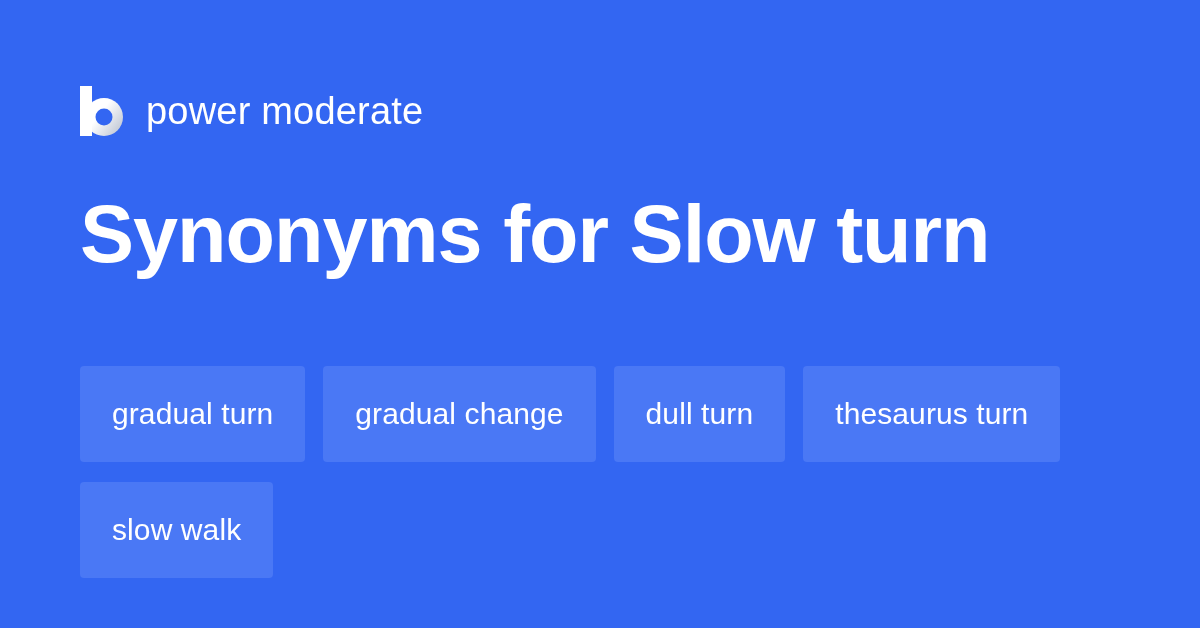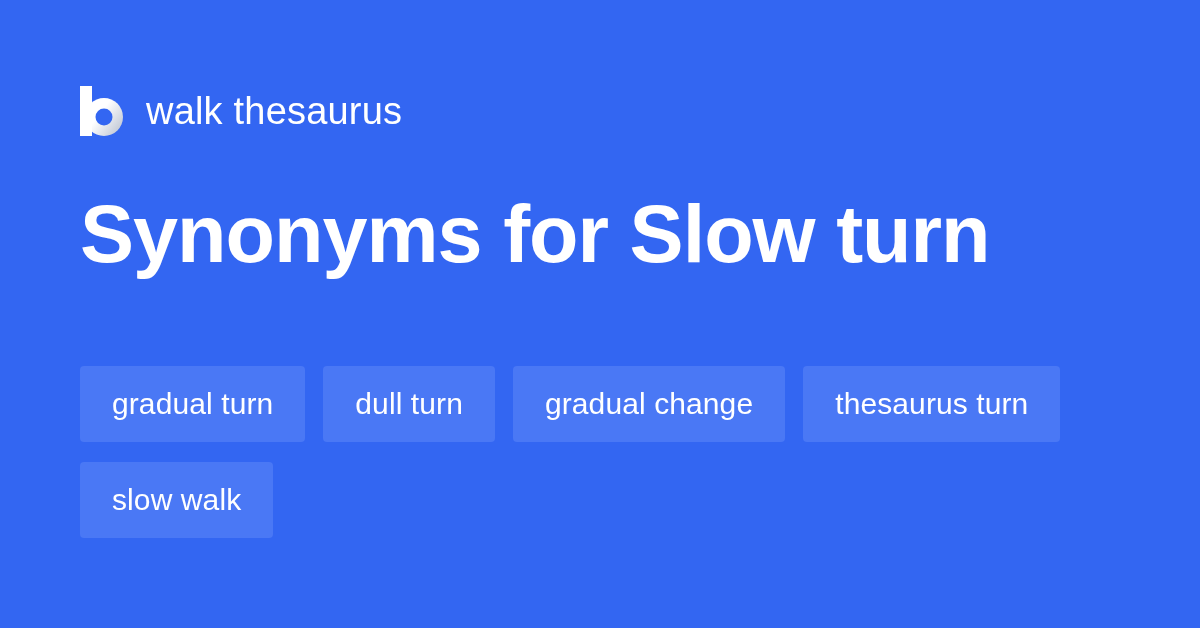--- a/index.html
+++ b/index.html
@@ -110,7 +110,7 @@
     <rect x="0" y="12" width="12" height="38" fill="#ffffff"></rect>
   </svg>
 
-  <span class="brand-name">walk thesaurus</span>
+  <span class="brand-name">power moderate</span>
 </div>
 
 <h1 class="headline">Synonyms for Slow turn</h1>

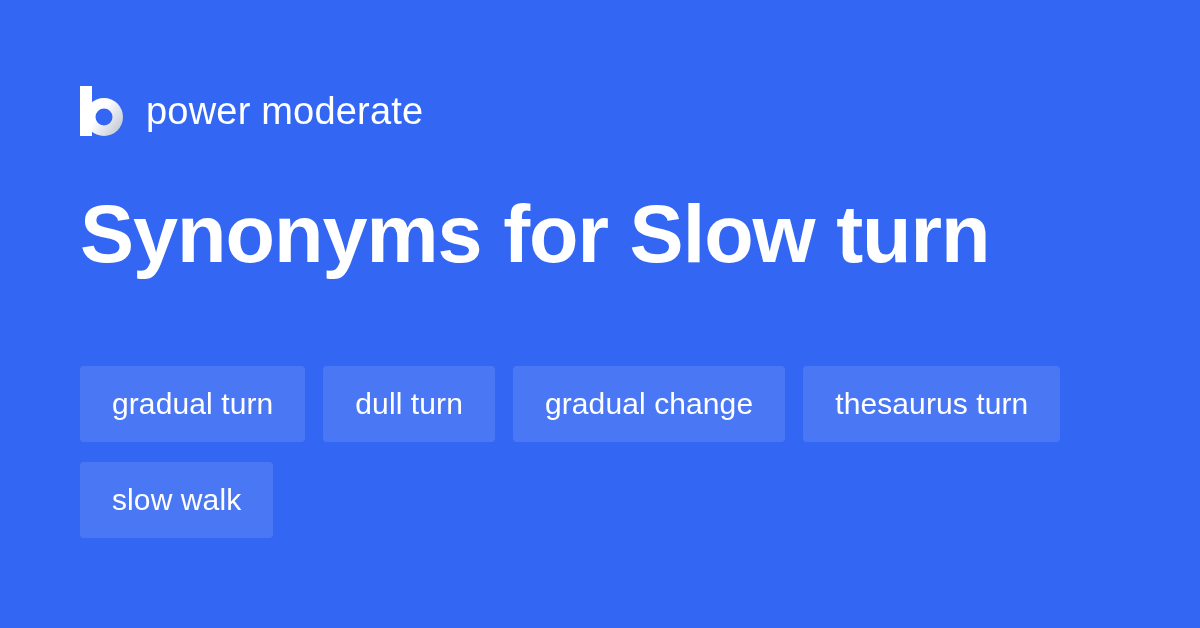--- a/index.html
+++ b/index.html
@@ -75,7 +75,7 @@
     background: #4a78f5;
     color: #ffffff;
     border-radius: 4px;
-    height: 76px;
+    height: 96px;
     padding: 0 32px;
     display: flex;
     align-items: center;

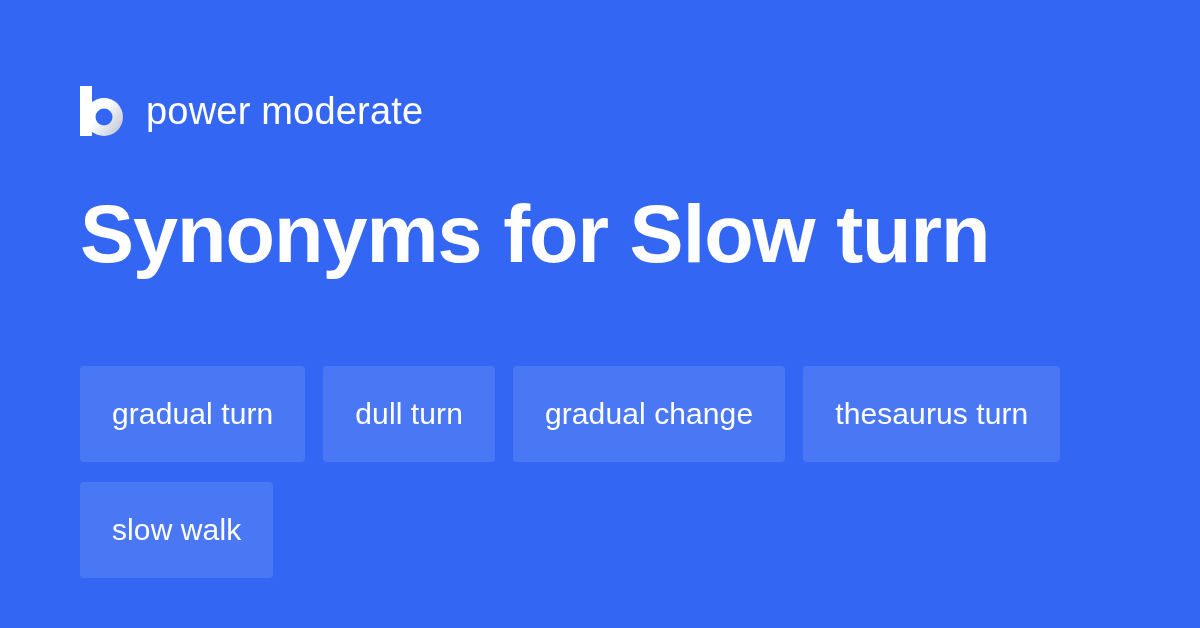--- a/index.html
+++ b/index.html
@@ -117,8 +117,8 @@
 
 <div class="chips">
   <span class="chip">gradual turn</span>
+  <span class="chip">gradual change</span>
   <span class="chip">dull turn</span>
-  <span class="chip">gradual change</span>
   <span class="chip">thesaurus turn</span>
   <span class="chip">slow walk</span>
 </div>

